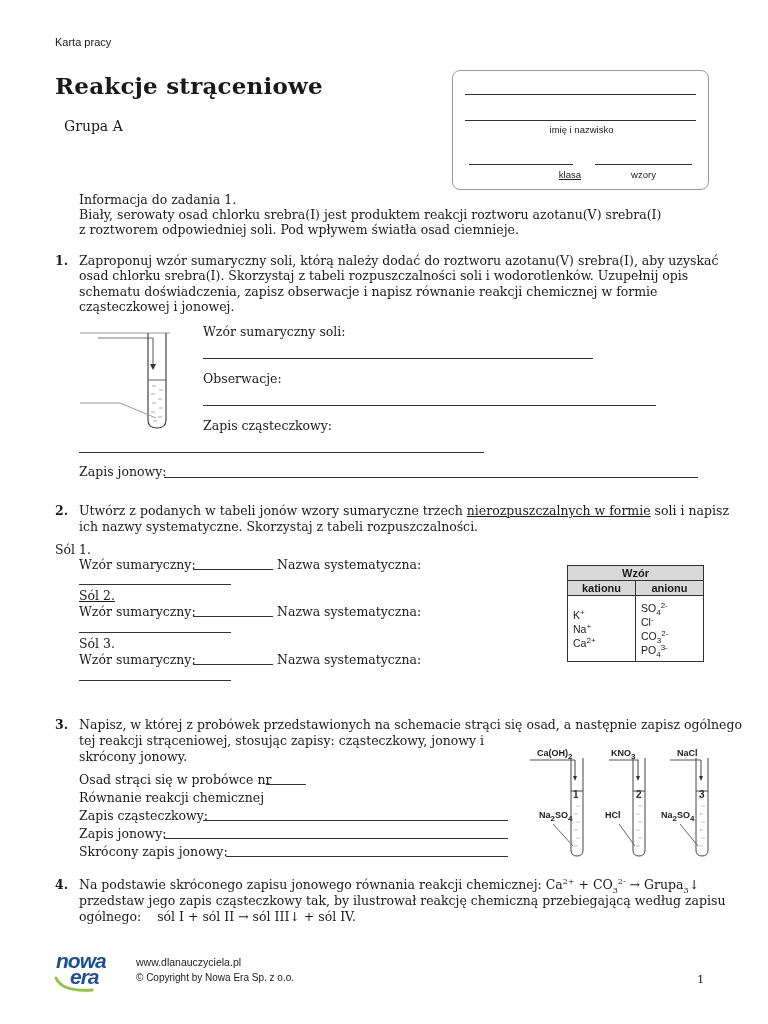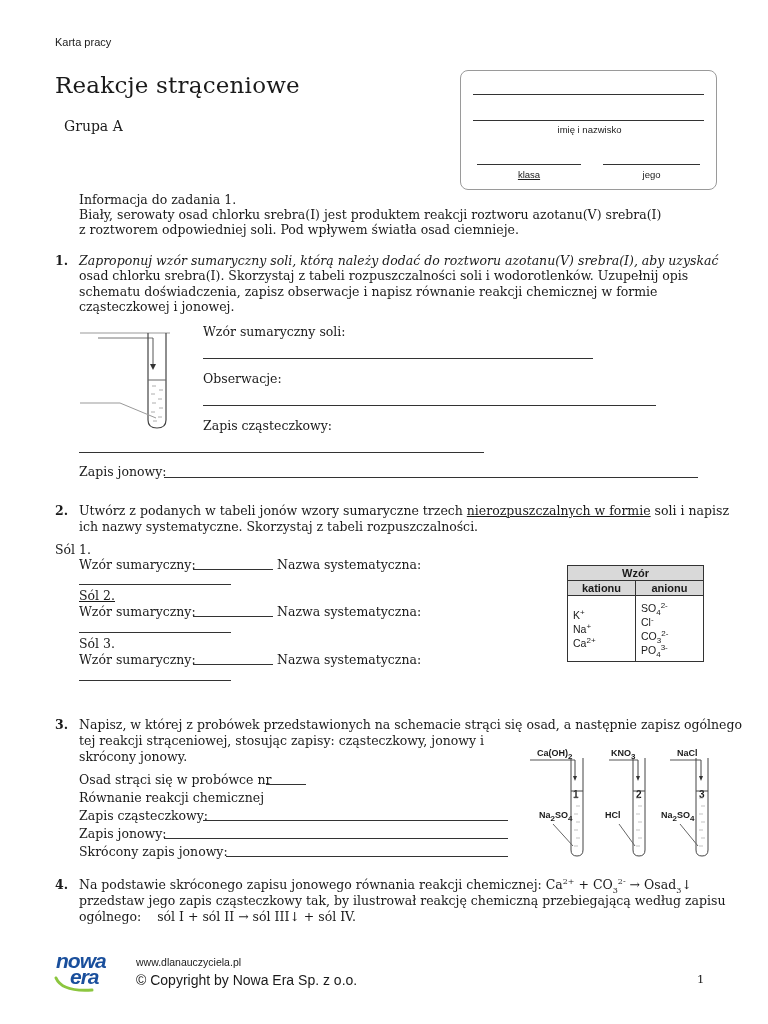--- a/index.html
+++ b/index.html
@@ -16,7 +16,7 @@
 
   
   .kp { left: 55px; top: 36px; font-size: 11px; }
-  .title { left: 55px; top: 72px; font-size: 23px; font-weight: normal; letter-spacing: 0.2px; }
+  .title { left: 55px; top: 72px; font-size: 23px; font-weight: bold; letter-spacing: 0.2px; }
   .group { left: 64px; top: 118px; font-size: 14px; }
 
   .namebox { left: 452px; top: 70px; width: 257px; height: 120px; border: 1px solid #9a9a9a; border-radius: 8px; margin-left: 8px; }

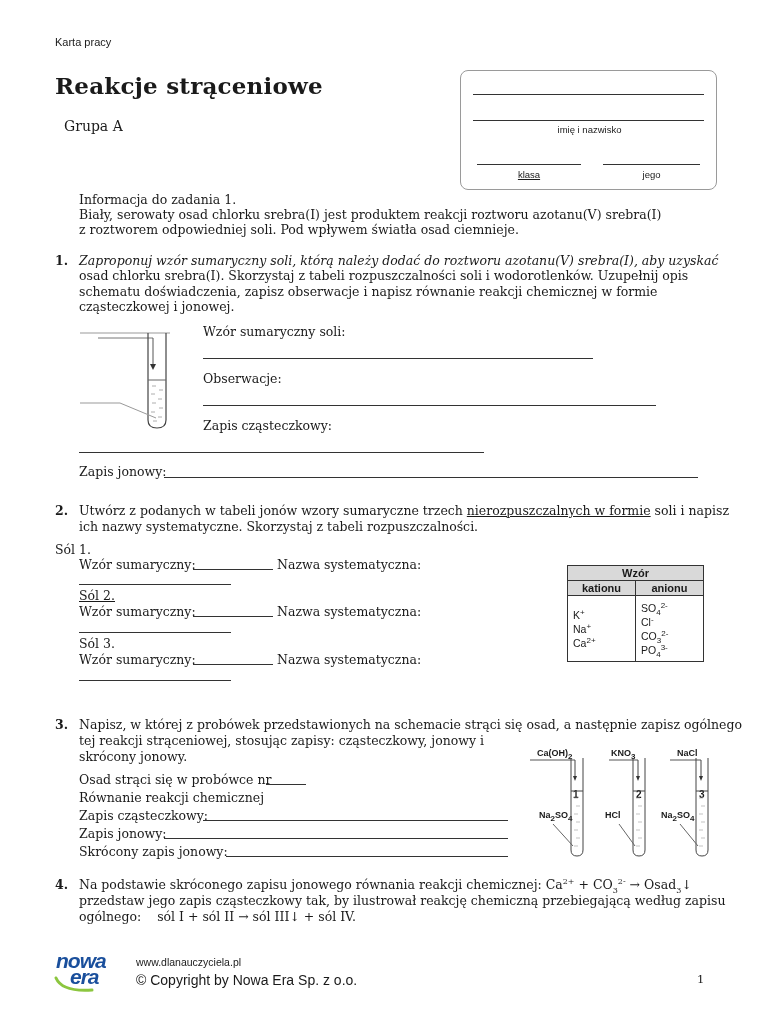--- a/index.html
+++ b/index.html
@@ -19,7 +19,7 @@
   .title { left: 55px; top: 72px; font-size: 23px; font-weight: bold; letter-spacing: 0.2px; }
   .group { left: 64px; top: 118px; font-size: 14px; }
 
-  .namebox { left: 452px; top: 70px; width: 257px; height: 120px; border: 1px solid #9a9a9a; border-radius: 8px; margin-left: 8px; }
+  .namebox { left: 452px; top: 70px; width: 257px; height: 120px; border: 1px solid #9a9a9a; border-radius: 8px; }
   .namebox .small { font-size: 9.5px; position: absolute; }
 
   

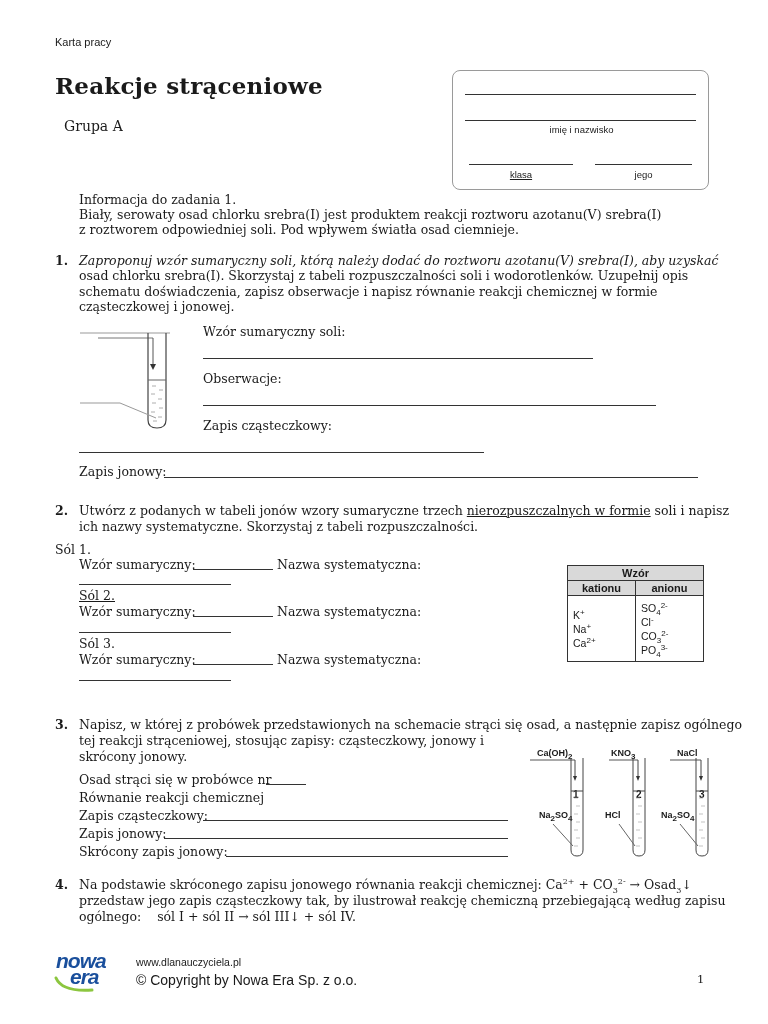--- a/index.html
+++ b/index.html
@@ -45,7 +45,7 @@
   <div class="small" style="left:0; width:257px; text-align:center; top:53px;">imię i nazwisko</div>
   <div class="hline" style="left:16px; width:104px; top:93px;"></div>
   <div class="hline" style="left:142px; width:97px; top:93px;"></div>
-  <div class="small" style="left:16px; width:104px; text-align:center; top:98px;text-decoration:underline;">klasa</div>
+  <div class="small" style="left:24px; width:104px; text-align:right; top:98px;text-decoration:underline;">klasa</div>
   <div class="small" style="left:142px; width:97px; text-align:center; top:98px;">jego</div>
 </div>
 

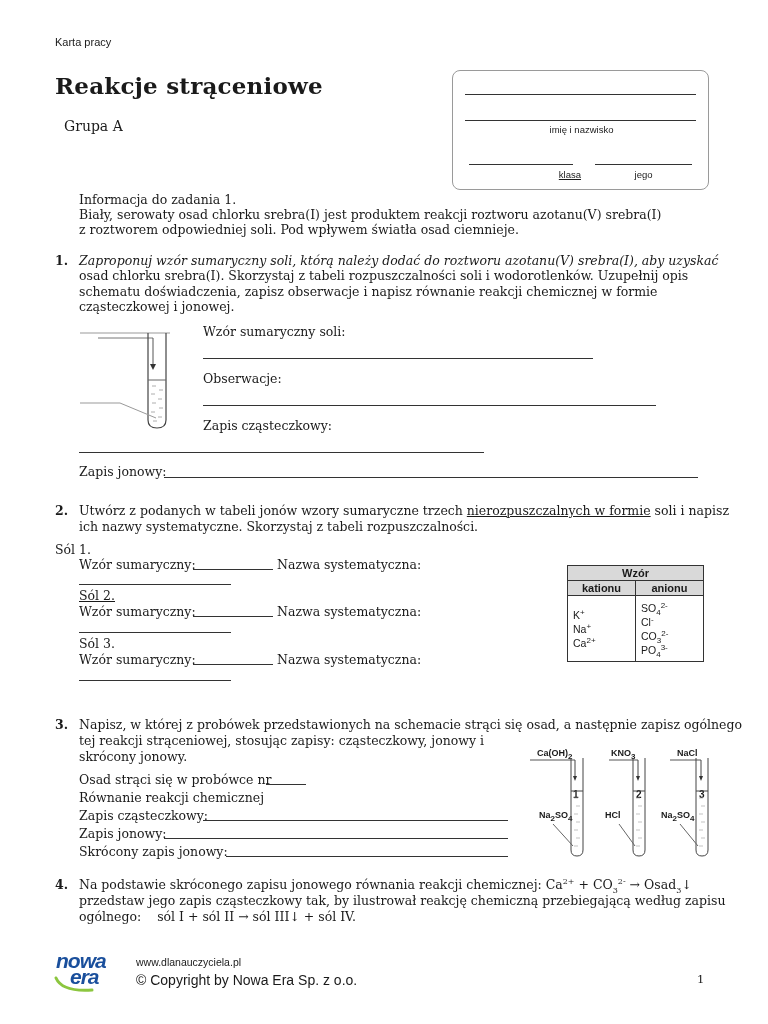--- a/index.html
+++ b/index.html
@@ -46,7 +46,7 @@
   <div class="hline" style="left:16px; width:104px; top:93px;"></div>
   <div class="hline" style="left:142px; width:97px; top:93px;"></div>
   <div class="small" style="left:24px; width:104px; text-align:right; top:98px;text-decoration:underline;">klasa</div>
-  <div class="small" style="left:142px; width:97px; text-align:center; top:98px;">jego</div>
+  <div class="small" style="left:142px; width:97px; text-align:center; top:98px;">wzory</div>
 </div>
 
 <div class="abs t13" style="left:79px; top:192px;">Informacja do zadania 1.</div>

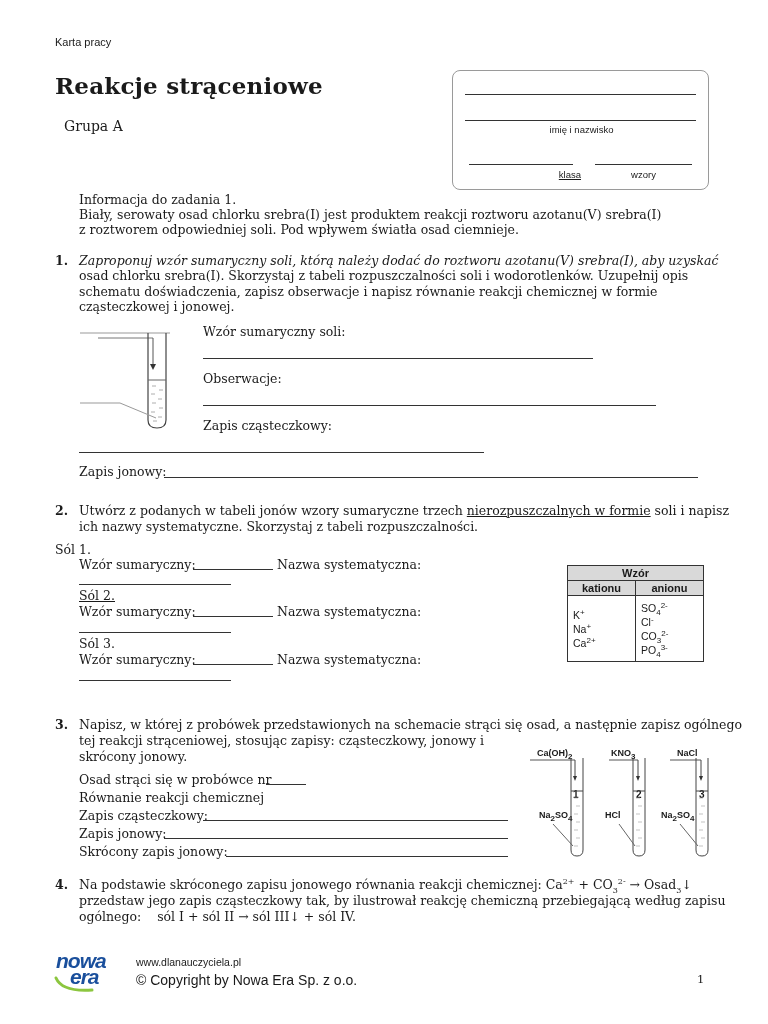--- a/index.html
+++ b/index.html
@@ -54,7 +54,7 @@
 <div class="abs t13" style="left:79px; top:222px;">z roztworem odpowiedniej soli. Pod wpływem światła osad ciemnieje.</div>
 
 <div class="num t13" style="top:253px;">1.</div>
-<div class="abs t13" style="left:79px; top:253px;font-style:italic;">Zaproponuj wzór sumaryczny soli, którą należy dodać do roztworu azotanu(V) srebra(I), aby uzyskać</div>
+<div class="abs t13" style="left:79px; top:253px;">Zaproponuj wzór sumaryczny soli, którą należy dodać do roztworu azotanu(V) srebra(I), aby uzyskać</div>
 <div class="abs t13" style="left:79px; top:268px;">osad chlorku srebra(I). Skorzystaj z tabeli rozpuszczalności soli i wodorotlenków. Uzupełnij opis</div>
 <div class="abs t13" style="left:79px; top:284px;">schematu doświadczenia, zapisz obserwacje i napisz równanie reakcji chemicznej w formie</div>
 <div class="abs t13" style="left:79px; top:299px;">cząsteczkowej i jonowej.</div>

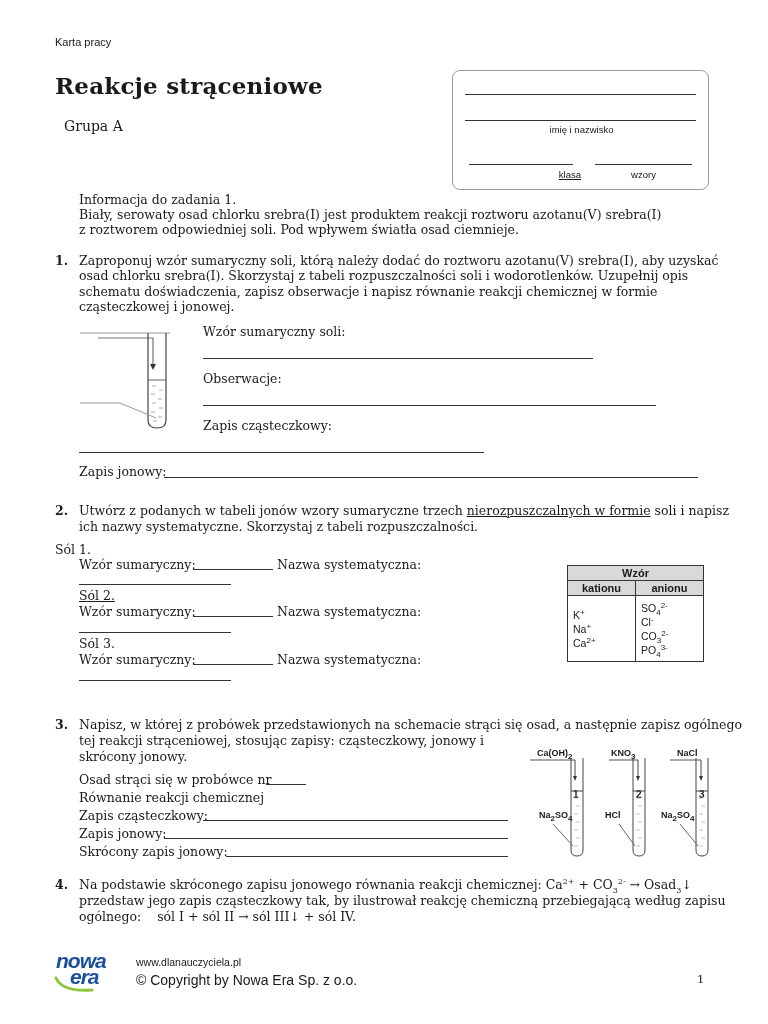--- a/index.html
+++ b/index.html
@@ -219,7 +219,7 @@
 </div>
 
 <div class="num t13" style="top:877px;">4.</div>
-<div class="abs t13" style="left:79px; top:877px; white-space:nowrap;"><span>Na podstawie skróconego zapisu jonowego równania reakcji chemicznej: </span><span><span>Ca</span><sup>2+</sup><span> + </span><span>CO</span><sub>3</sub><sup>2-</sup><span> → </span><span>Osad</span><sub>3</sub><span>↓</span></span></div>
+<div class="abs t13" style="left:79px; top:877px; white-space:nowrap;"><span>Na podstawie skróconego zapisu jonowego równania reakcji chemicznej: </span><span><span>Ca</span><sup>2+</sup><span> + </span><span>CO</span><sub>3</sub><sup>2-</sup><span> → </span><span>Grupa</span><sub>3</sub><span>↓</span></span></div>
 <div class="abs t13" style="left:79px; top:893px;">przedstaw jego zapis cząsteczkowy tak, by ilustrował reakcję chemiczną przebiegającą według zapisu</div>
 <div class="abs t13" style="left:79px; top:909px; white-space:pre;"><span>ogólnego:    sól I + sól II → sól III</span><span>↓</span><span> + sól IV.</span></div>
 

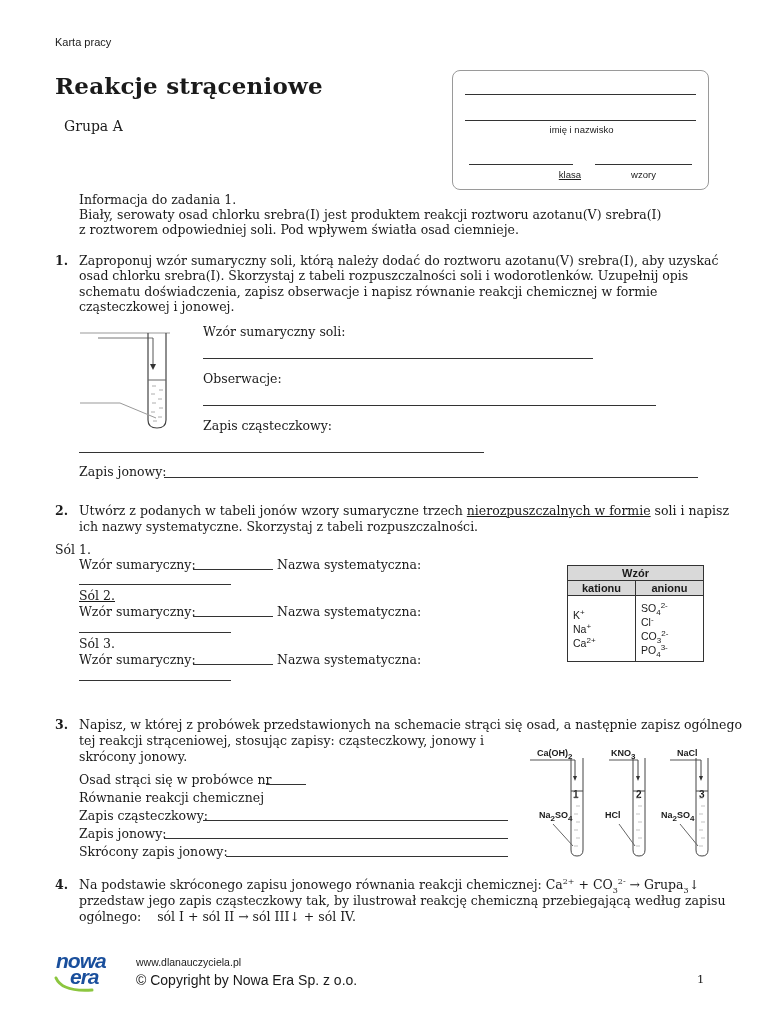--- a/index.html
+++ b/index.html
@@ -29,7 +29,7 @@
   table.ions td { vertical-align: middle; padding: 3px 5px; line-height: 14px; height: 66px; }
 
   .footer-url { left: 136px; top: 956px; font-size: 10.5px; }
-  .footer-copy { left: 136px; top: 972px; font-size: 14px; }
+  .footer-copy { left: 136px; top: 972px; font-size: 10px; }
   .pagenum { left: 697px; top: 972px; font-size: 11.5px; }
 </style>
 </head>

